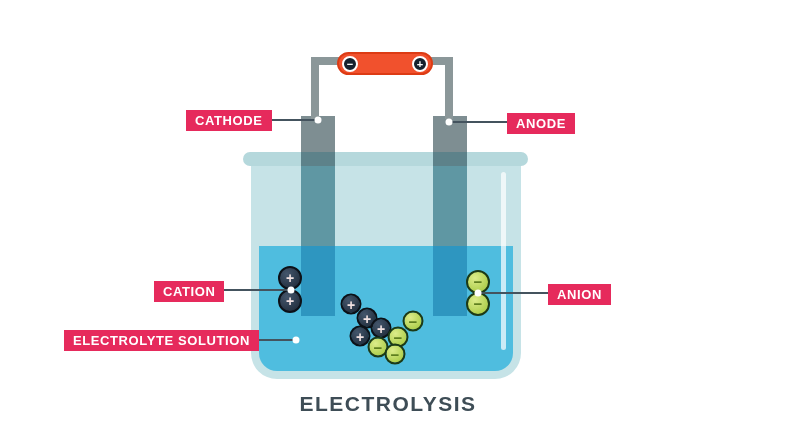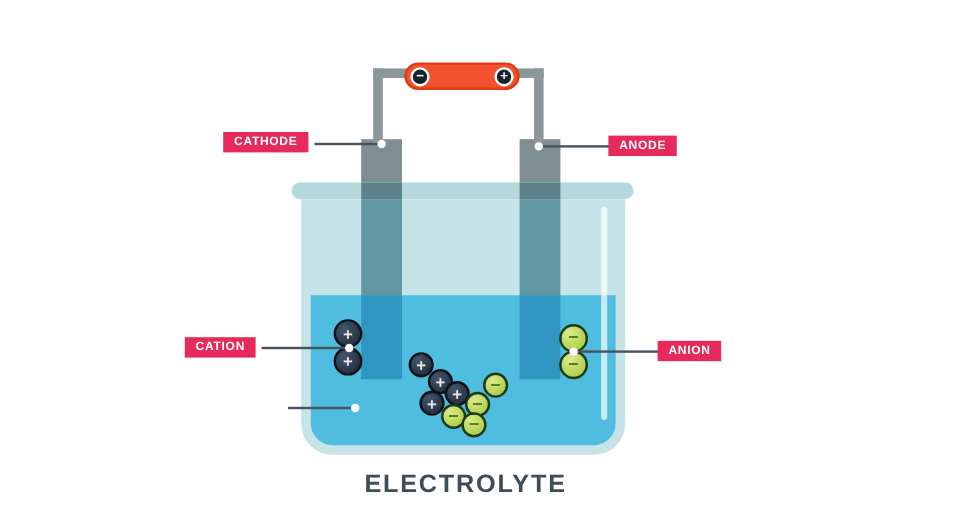--- a/index.html
+++ b/index.html
@@ -92,7 +92,7 @@
   
   .tag {
     position:absolute; background:var(--label_bg); color:var(--label_text);
-    font-size:10px; font-weight:bold; letter-spacing:0.6px;
+    font-size:13px; font-weight:bold; letter-spacing:0.6px;
     padding:3px 9px 3px 9px; z-index:5; white-space:nowrap;
   }
   #tag-cathode     { left:186px; top:110px; }

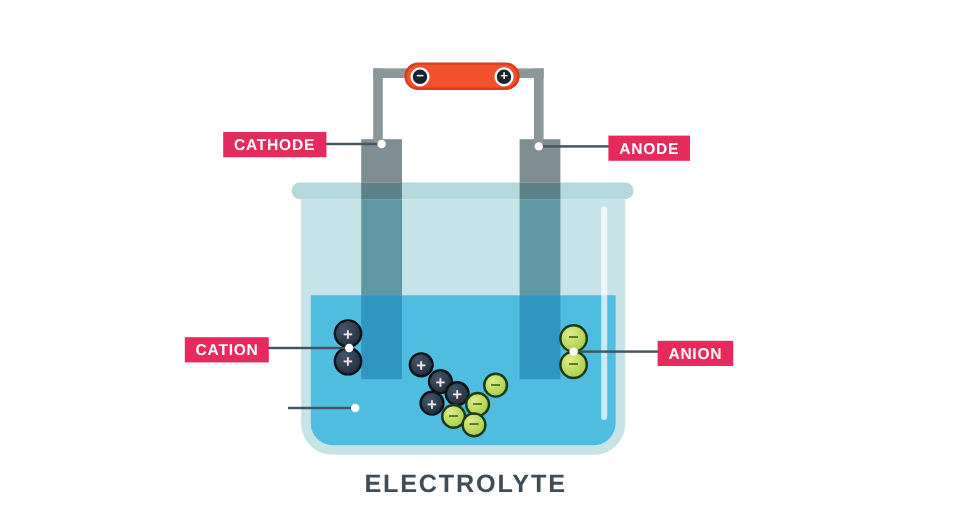--- a/index.html
+++ b/index.html
@@ -200,6 +200,7 @@
   <div class="tag" id="tag-anode">ANODE</div>
   <div class="tag" id="tag-cation">CATION</div>
   <div class="tag" id="tag-anion">ANION</div>
+  <div class="tag" id="tag-electrolyte">ELECTROLYTE SOLUTION</div>
 
   <div id="diagram-title">ELECTROLYTE</div>
 

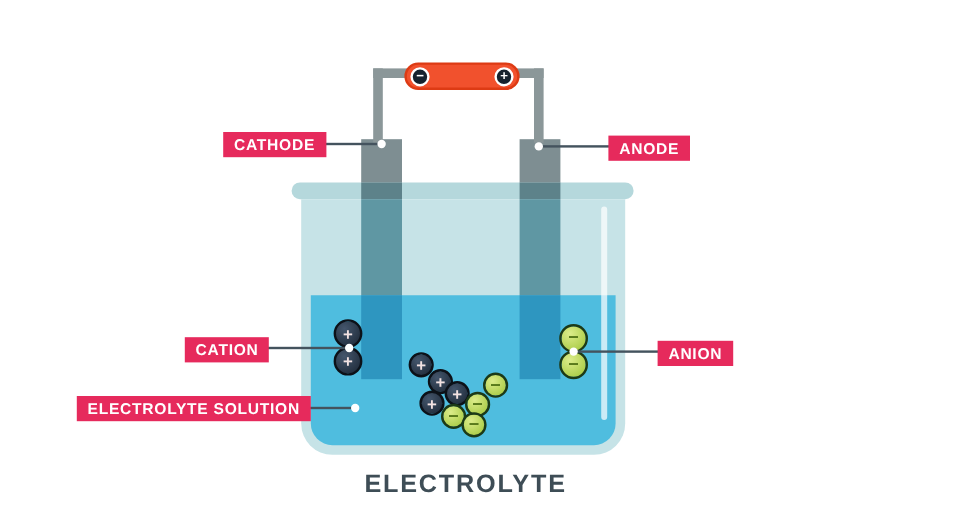--- a/index.html
+++ b/index.html
@@ -202,7 +202,7 @@
   <div class="tag" id="tag-anion">ANION</div>
   <div class="tag" id="tag-electrolyte">ELECTROLYTE SOLUTION</div>
 
-  <div id="diagram-title">ELECTROLYTE</div>
+  <div id="diagram-title">ELECTROLYSIS</div>
 
 </div>
 

